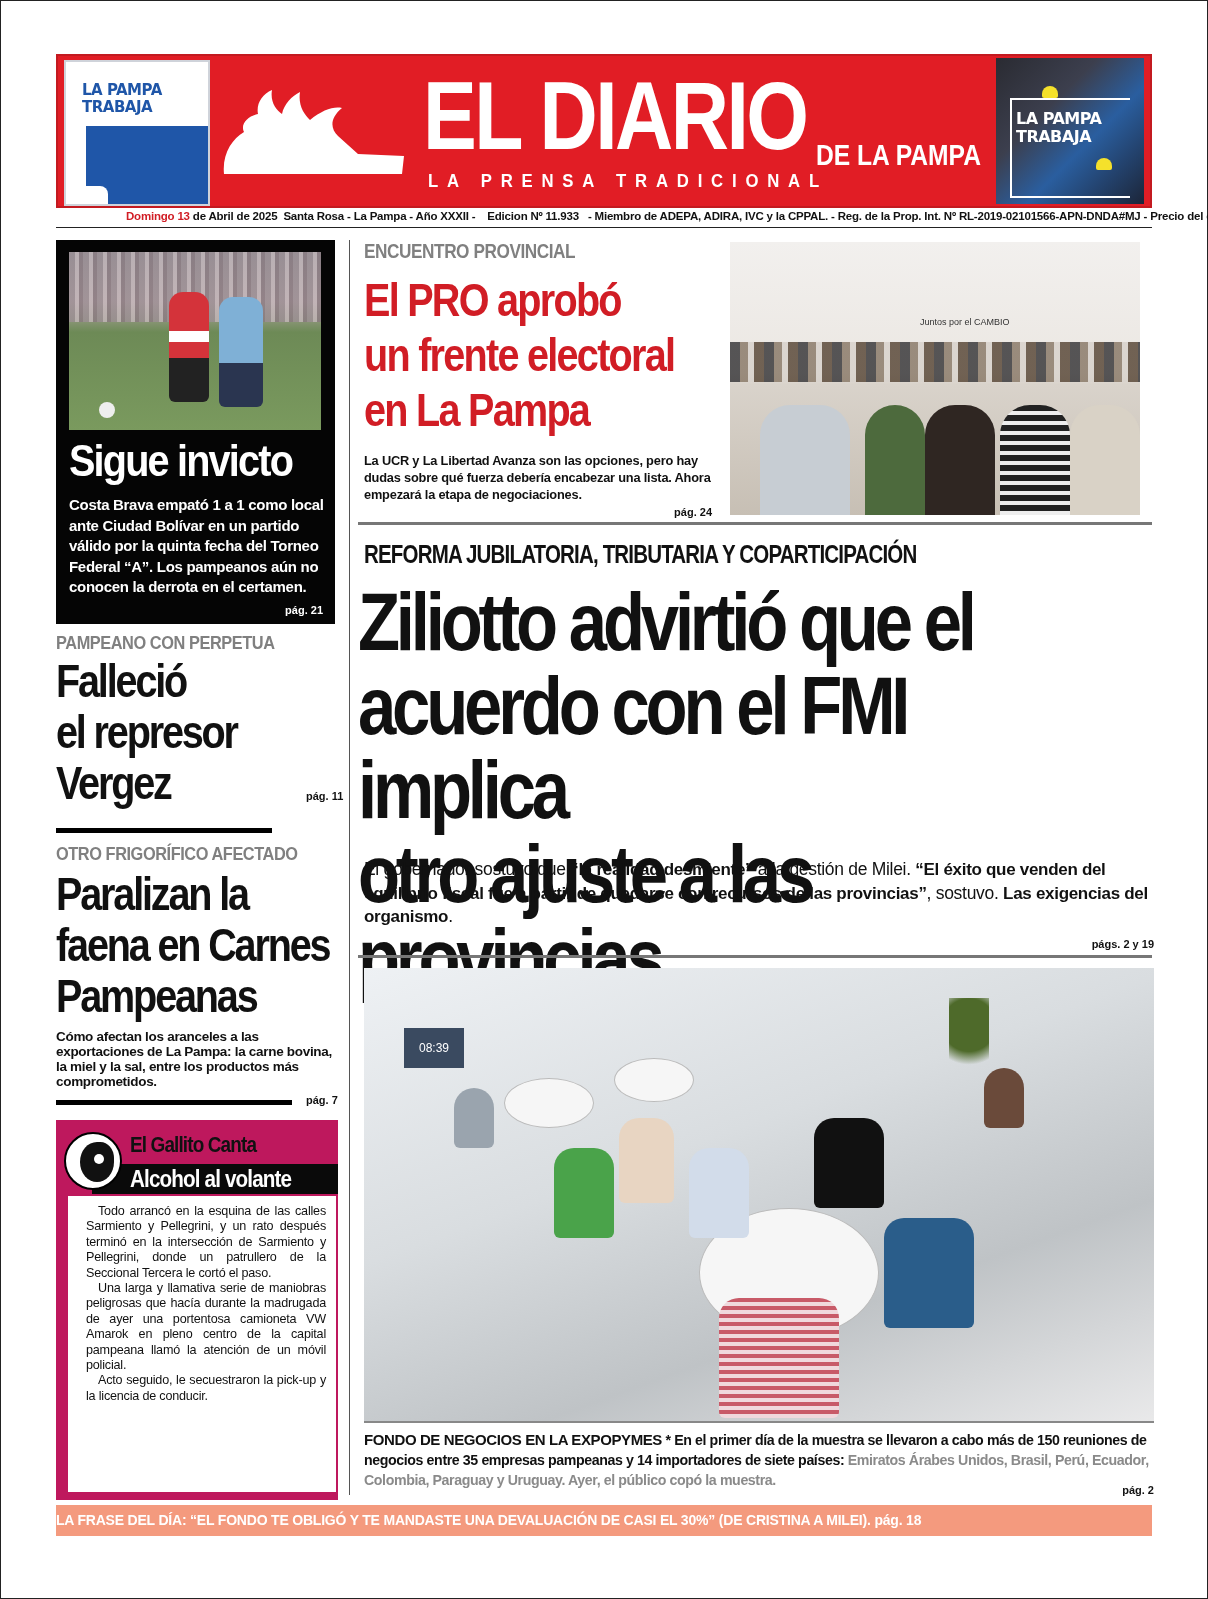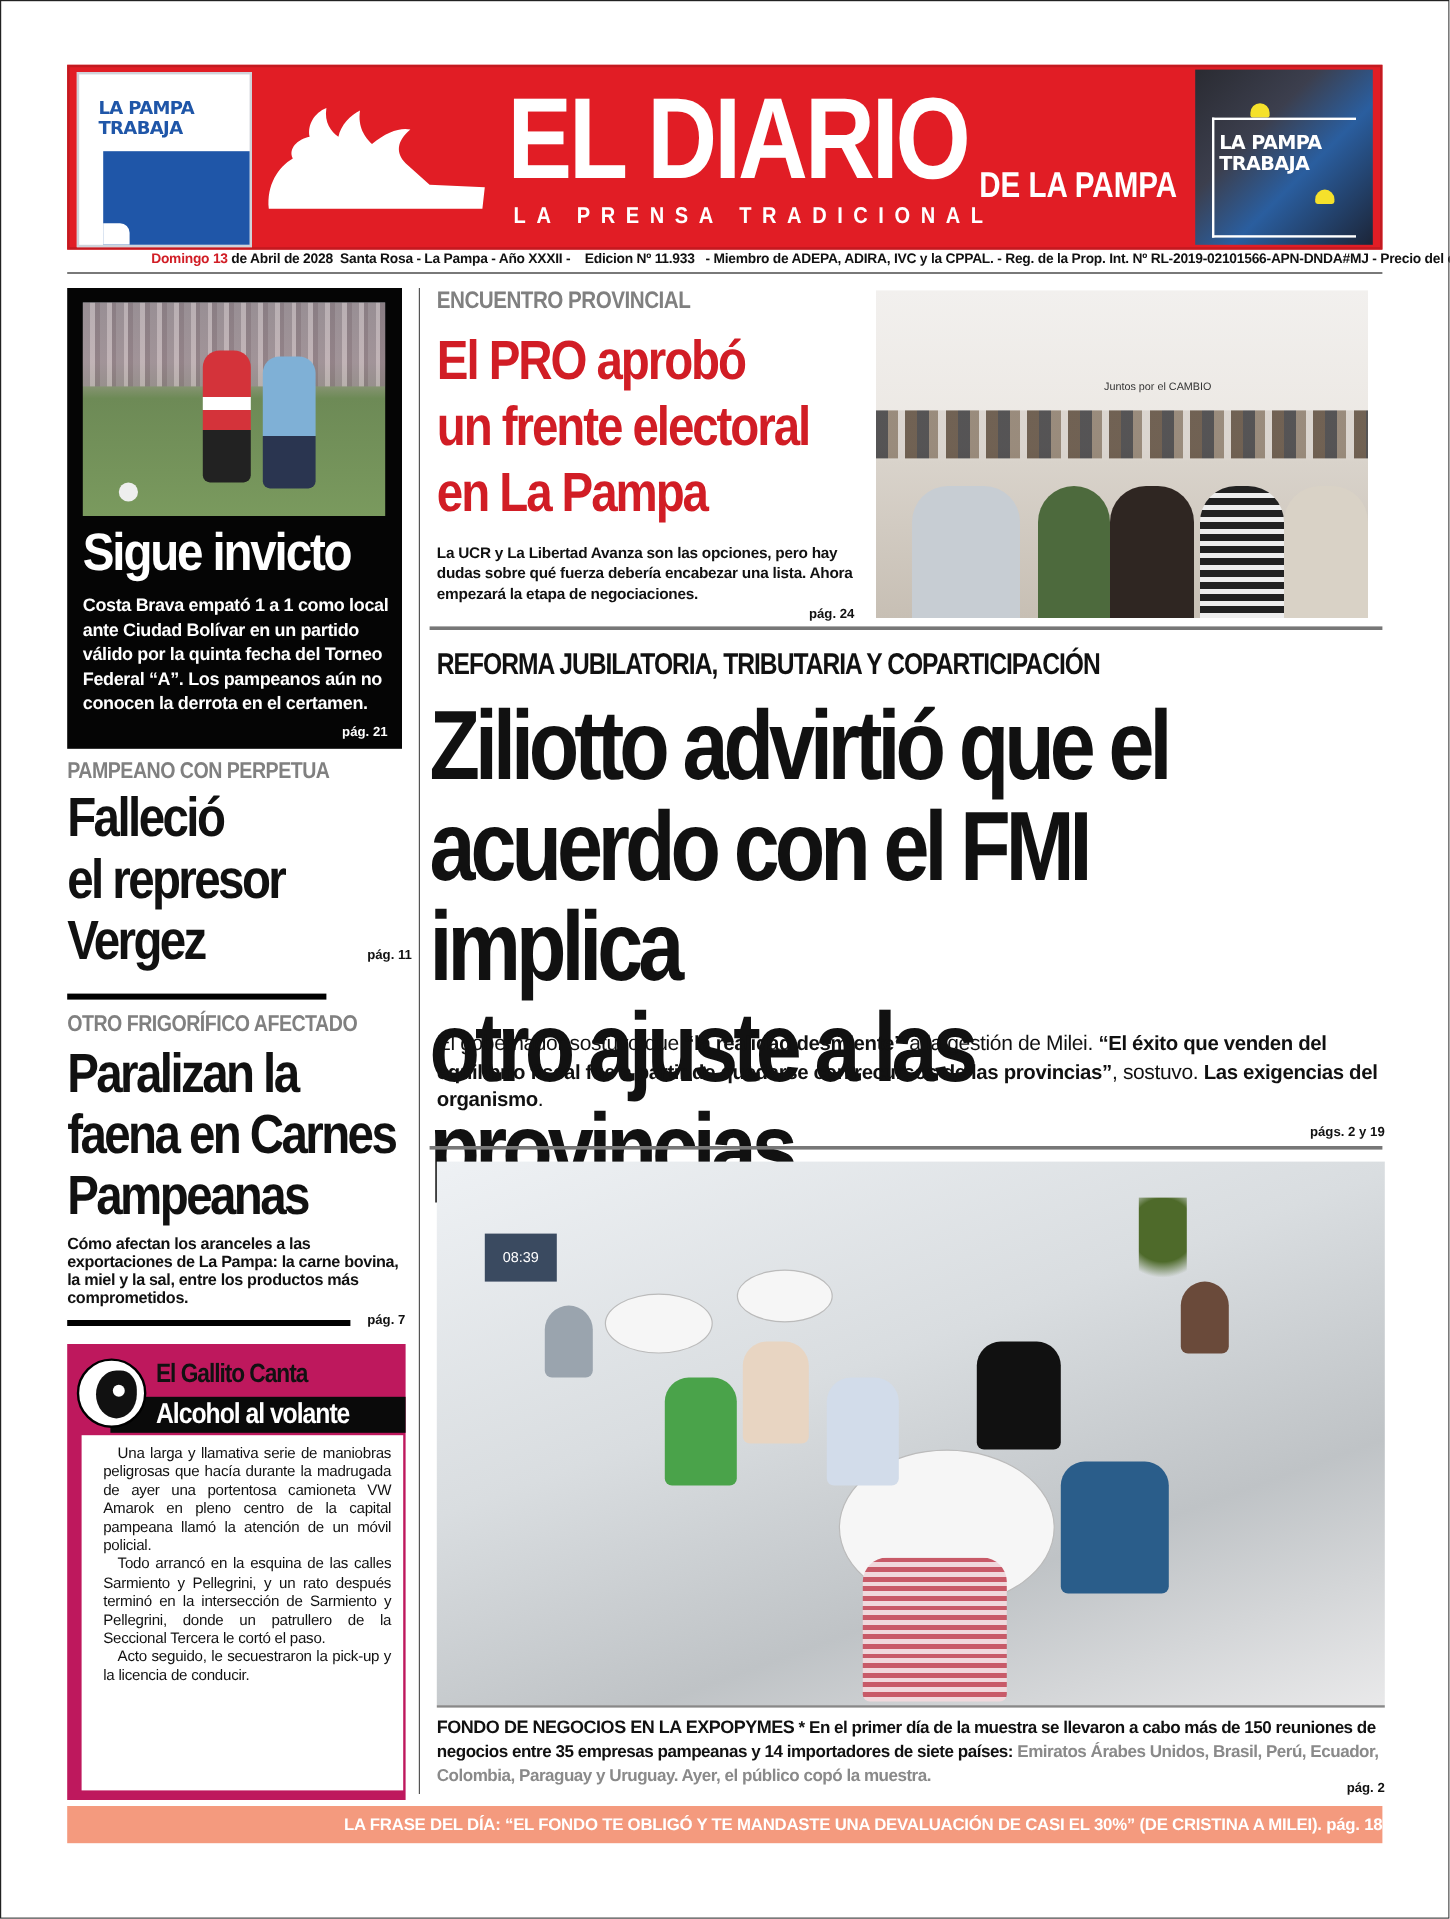--- a/index.html
+++ b/index.html
@@ -119,7 +119,7 @@
 </div>
 
 <div class="infobar">
-  <span class="red">Domingo 13</span><span> de Abril de 2028</span><span style="white-space:pre;">  Santa Rosa - La Pampa - Año XXXII -</span><span style="white-space:pre;">    Edicion Nº 11.933</span><span style="white-space:pre;">   - Miembro de ADEPA, ADIRA, IVC y la CPPAL. - Reg. de la Prop. Int. Nº RL-2019-02101566-APN-DNDA#MJ - Precio del ejemplar $ 600</span>
+  <span class="red">Domingo 13</span><span> de Abril de 2025</span><span style="white-space:pre;">  Santa Rosa - La Pampa - Año XXXII -</span><span style="white-space:pre;">    Edicion Nº 11.933</span><span style="white-space:pre;">   - Miembro de ADEPA, ADIRA, IVC y la CPPAL. - Reg. de la Prop. Int. Nº RL-2019-02101566-APN-DNDA#MJ - Precio del ejemplar $ 600</span>
 </div>
 
 <div class="sports">

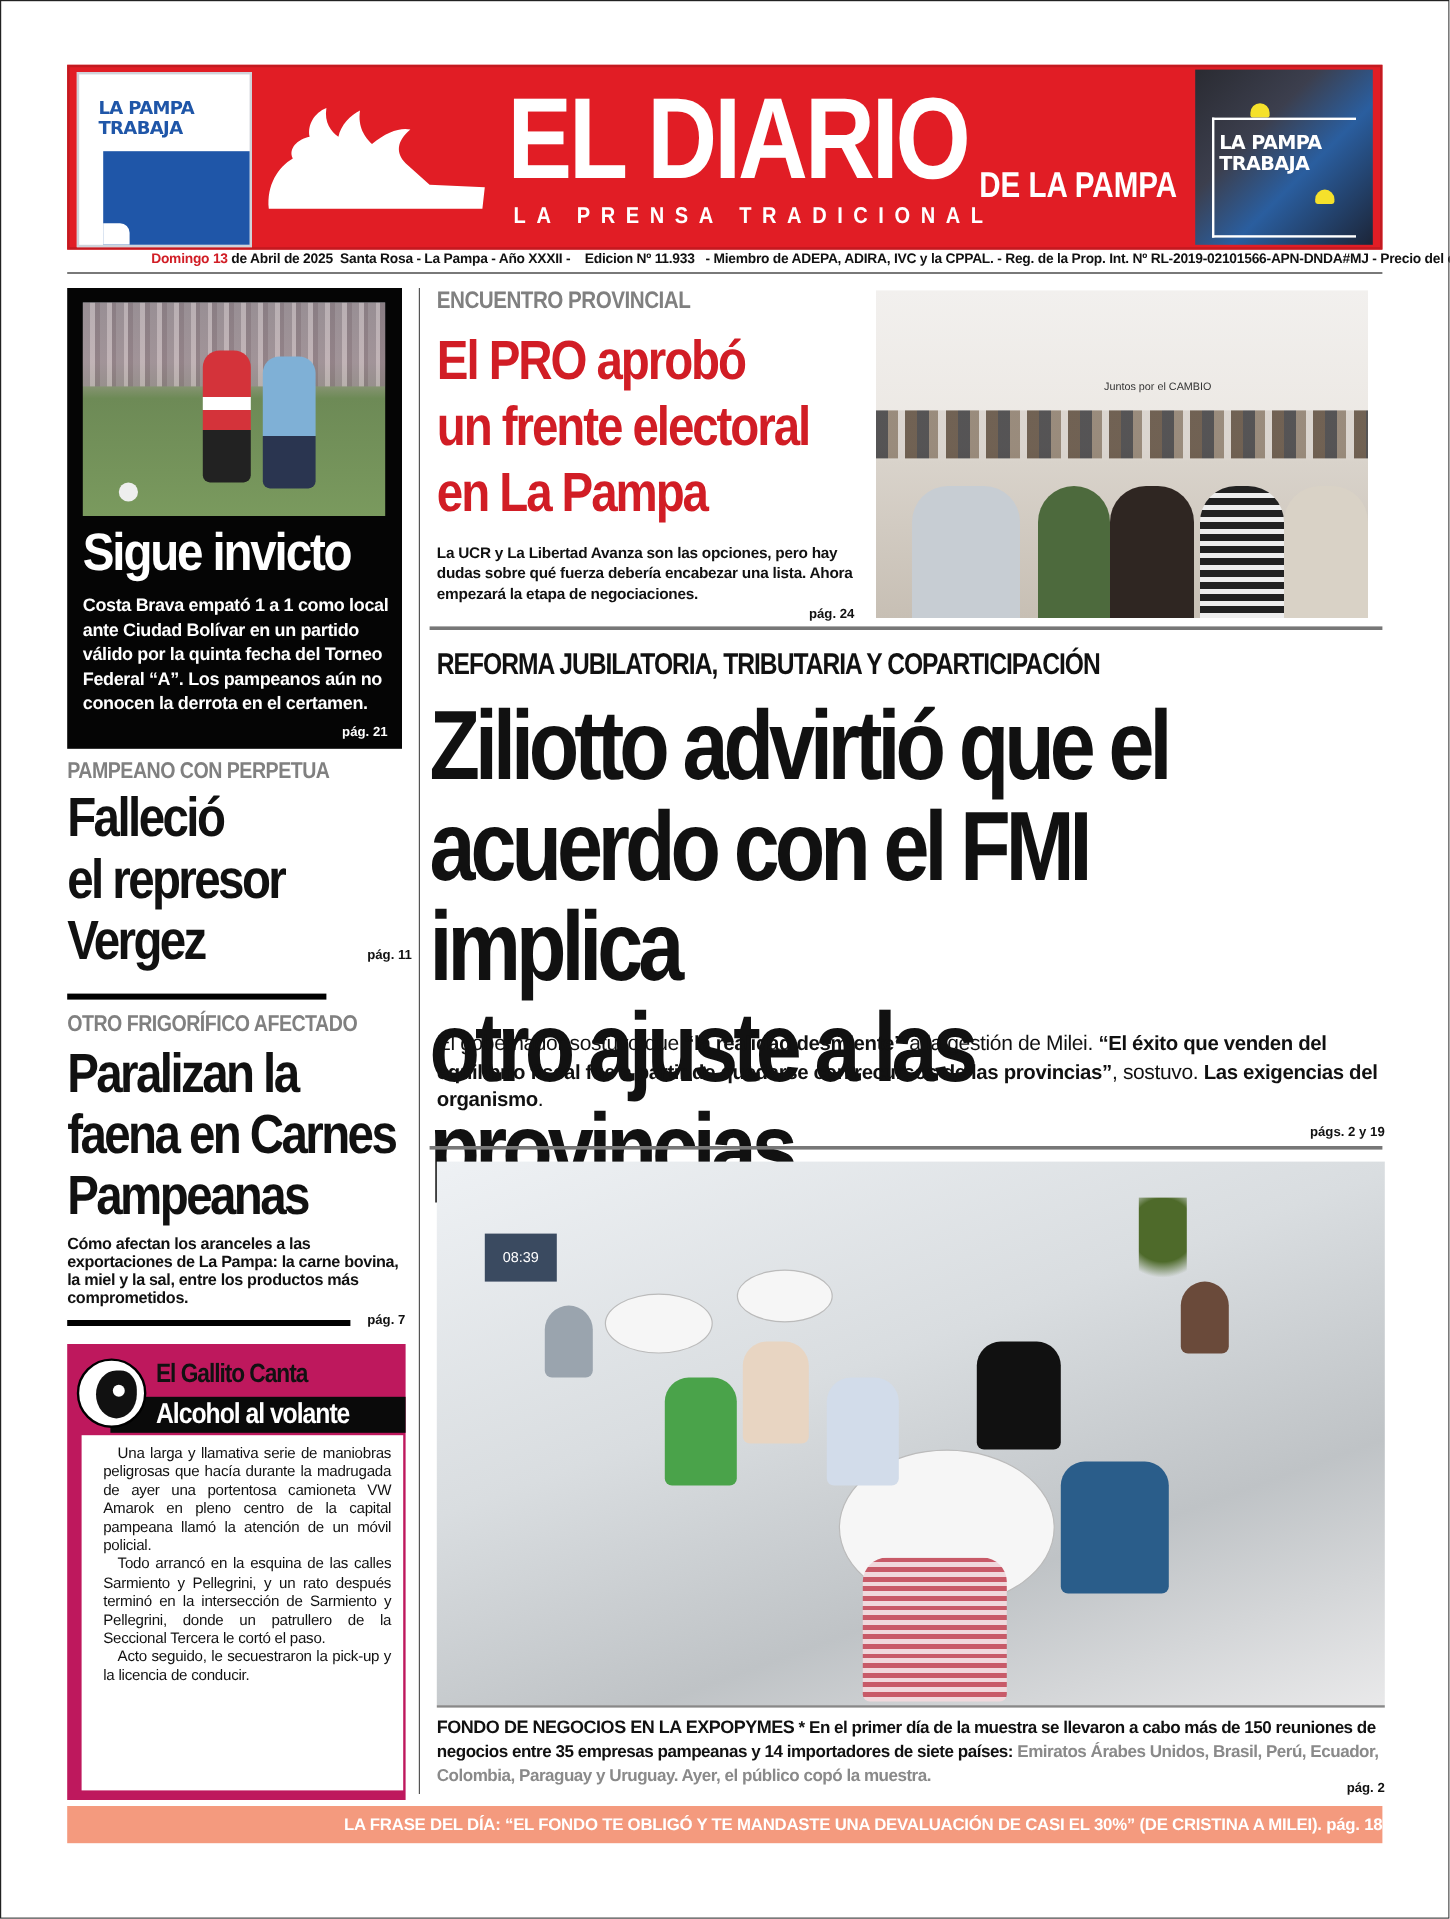--- a/index.html
+++ b/index.html
@@ -166,8 +166,8 @@
   <div class="bar"></div>
   <div class="subtitle">Alcohol al volante</div>
   <div class="body">
+    <p>Todo arrancó en la esquina de las calles Sarmiento y Pellegrini, y un rato después terminó en la intersección de Sarmiento y Pellegrini, donde un patrullero de la Seccional Tercera le cortó el paso.</p>
     <p>Una larga y llamativa serie de maniobras peligrosas que hacía durante la madrugada de ayer una portentosa camioneta VW Amarok en pleno centro de la capital pampeana llamó la atención de un móvil policial.</p>
-    <p>Todo arrancó en la esquina de las calles Sarmiento y Pellegrini, y un rato después terminó en la intersección de Sarmiento y Pellegrini, donde un patrullero de la Seccional Tercera le cortó el paso.</p>
     <p>Acto seguido, le secuestraron la pick-up y la licencia de conducir.</p>
   </div>
 </div>

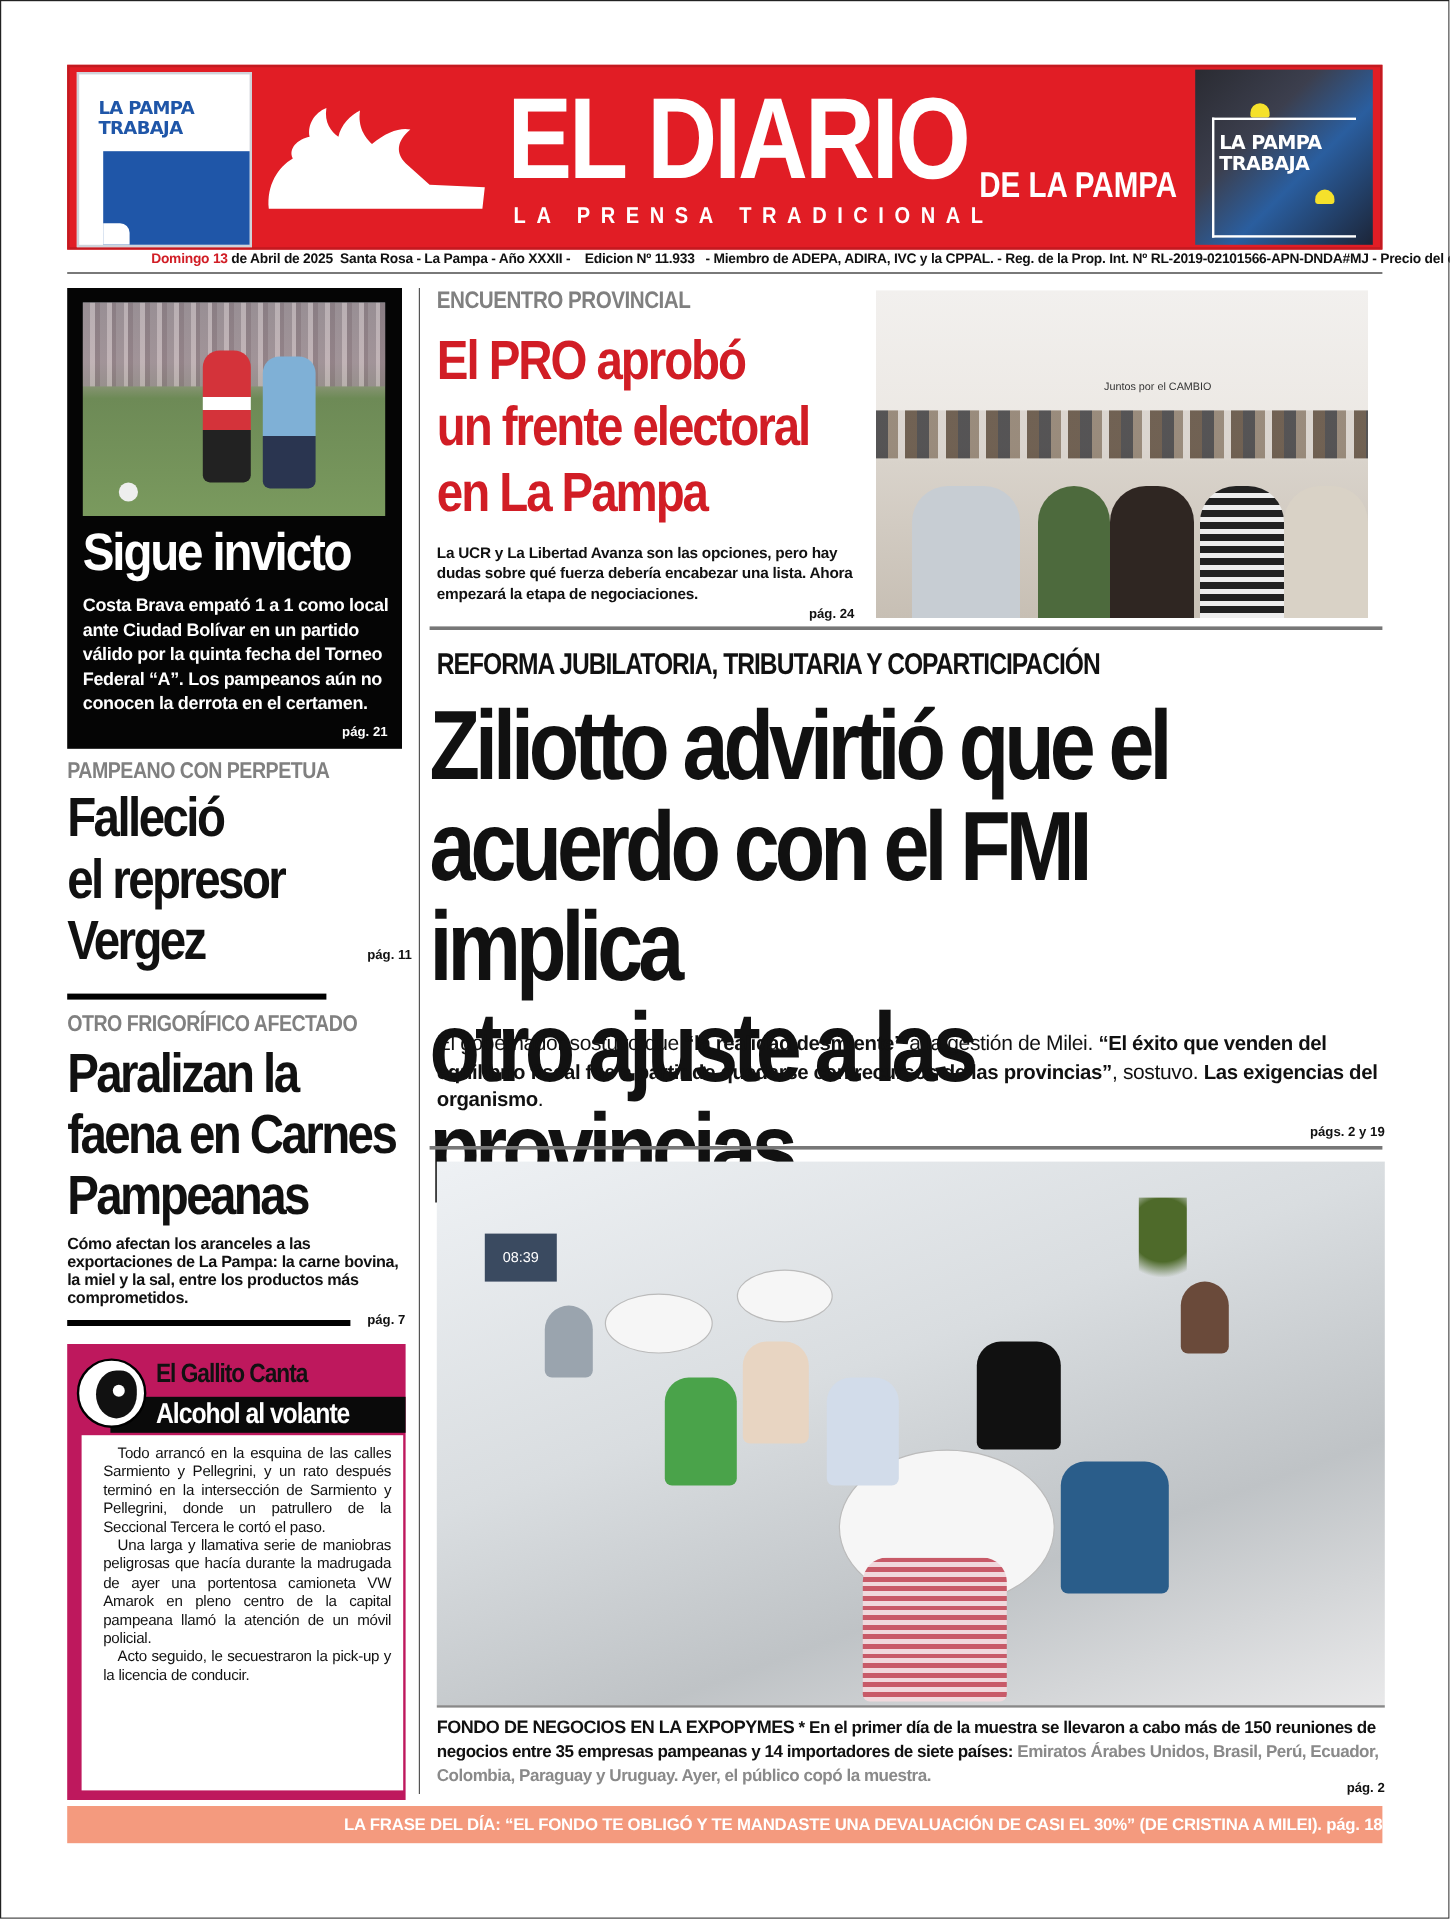--- a/index.html
+++ b/index.html
@@ -91,7 +91,7 @@
     .caption .gray { color: #8a8a8a; }
     .cap-pag { position: absolute; right: 54px; top: 1484px; font-size: 11px; font-weight: bold; }
 
-    .frase { position: absolute; left: 56px; top: 1505px; width: 1096px; height: 31px; background: #f49a7e; color: #fff; font-size: 14px; font-weight: bold; text-align: right; line-height: 31px; letter-spacing: -0.2px; white-space: nowrap; }
+    .frase { position: absolute; left: 56px; top: 1505px; width: 1096px; height: 31px; background: #f49a7e; color: #fff; font-size: 14px; font-weight: bold; text-align: left; line-height: 31px; letter-spacing: -0.2px; white-space: nowrap; }
   </style>
 </head>
 <body>

